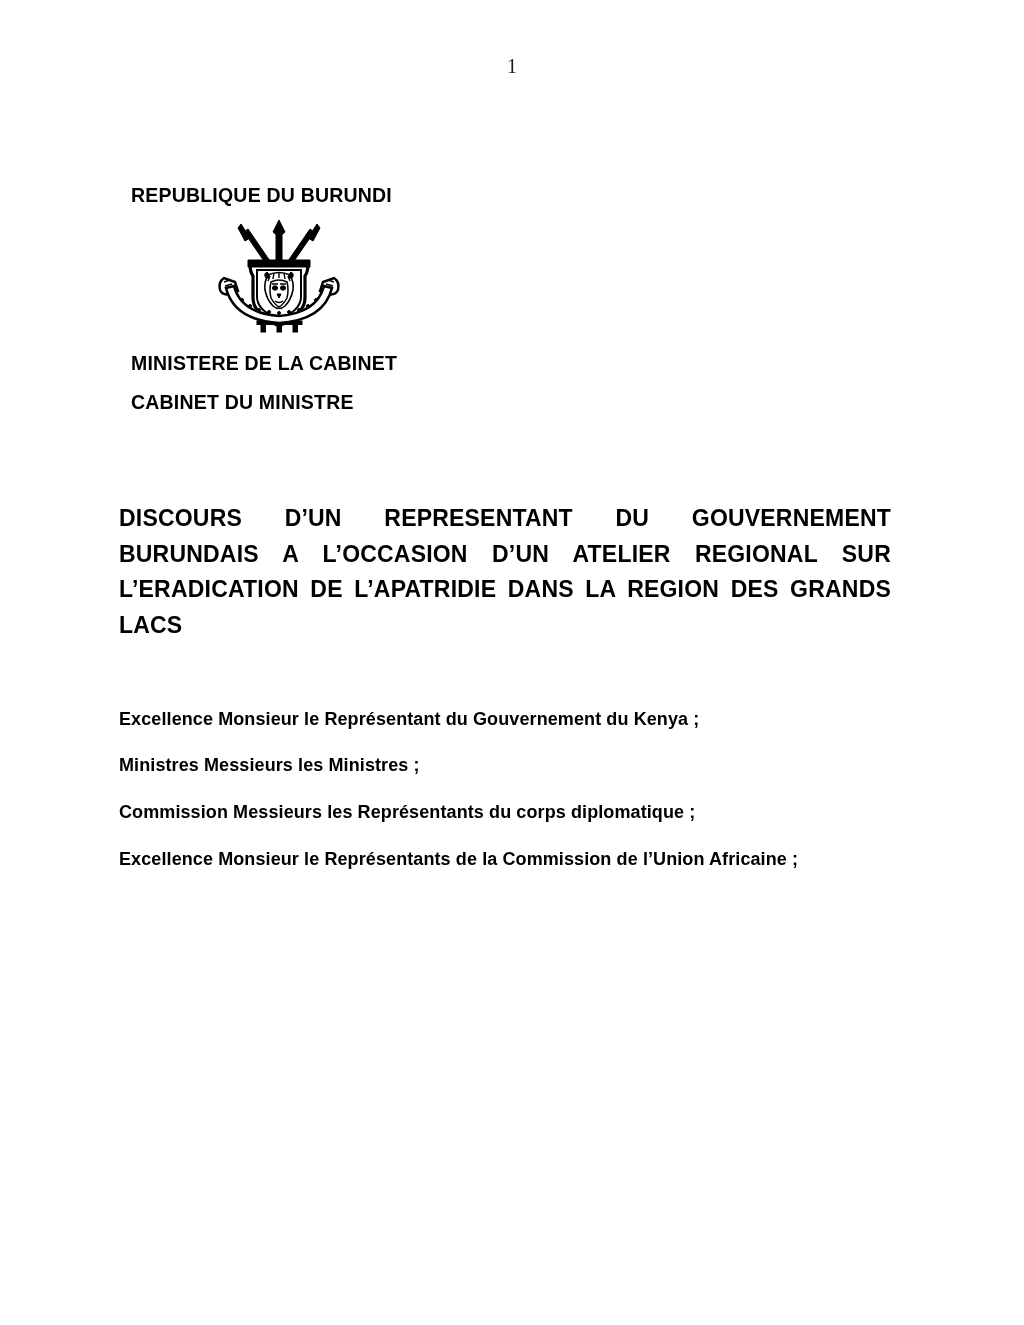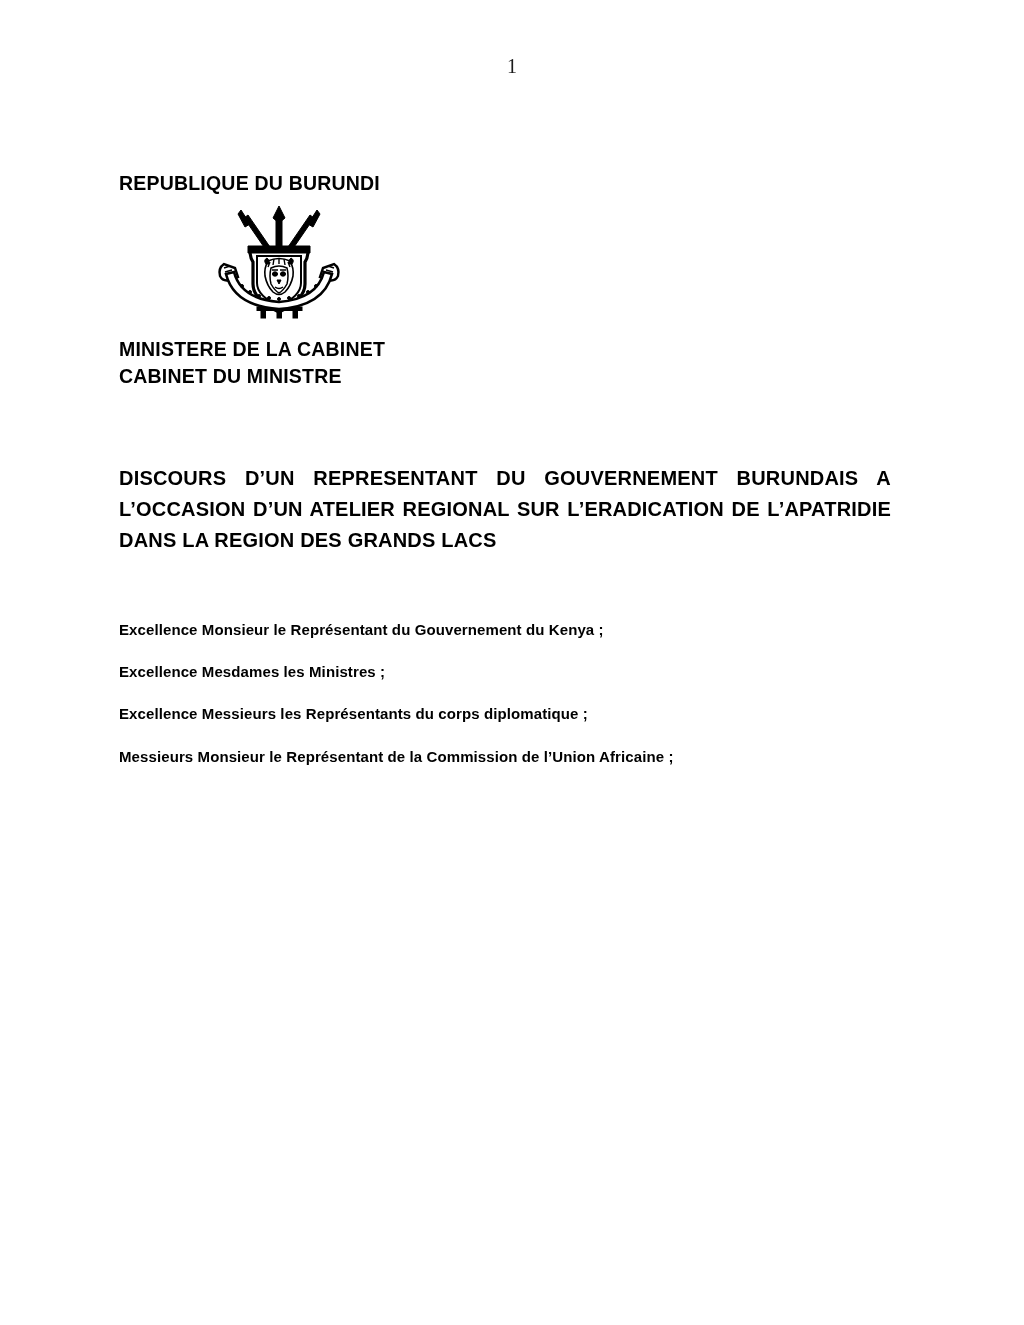--- a/index.html
+++ b/index.html
@@ -49,7 +49,7 @@
     font-weight: bold;
     letter-spacing: 0.2px;
     line-height: 1.35;
-    margin: 0;
+    margin: 12px;
     white-space: nowrap;
   }
   .org-line.underlined {

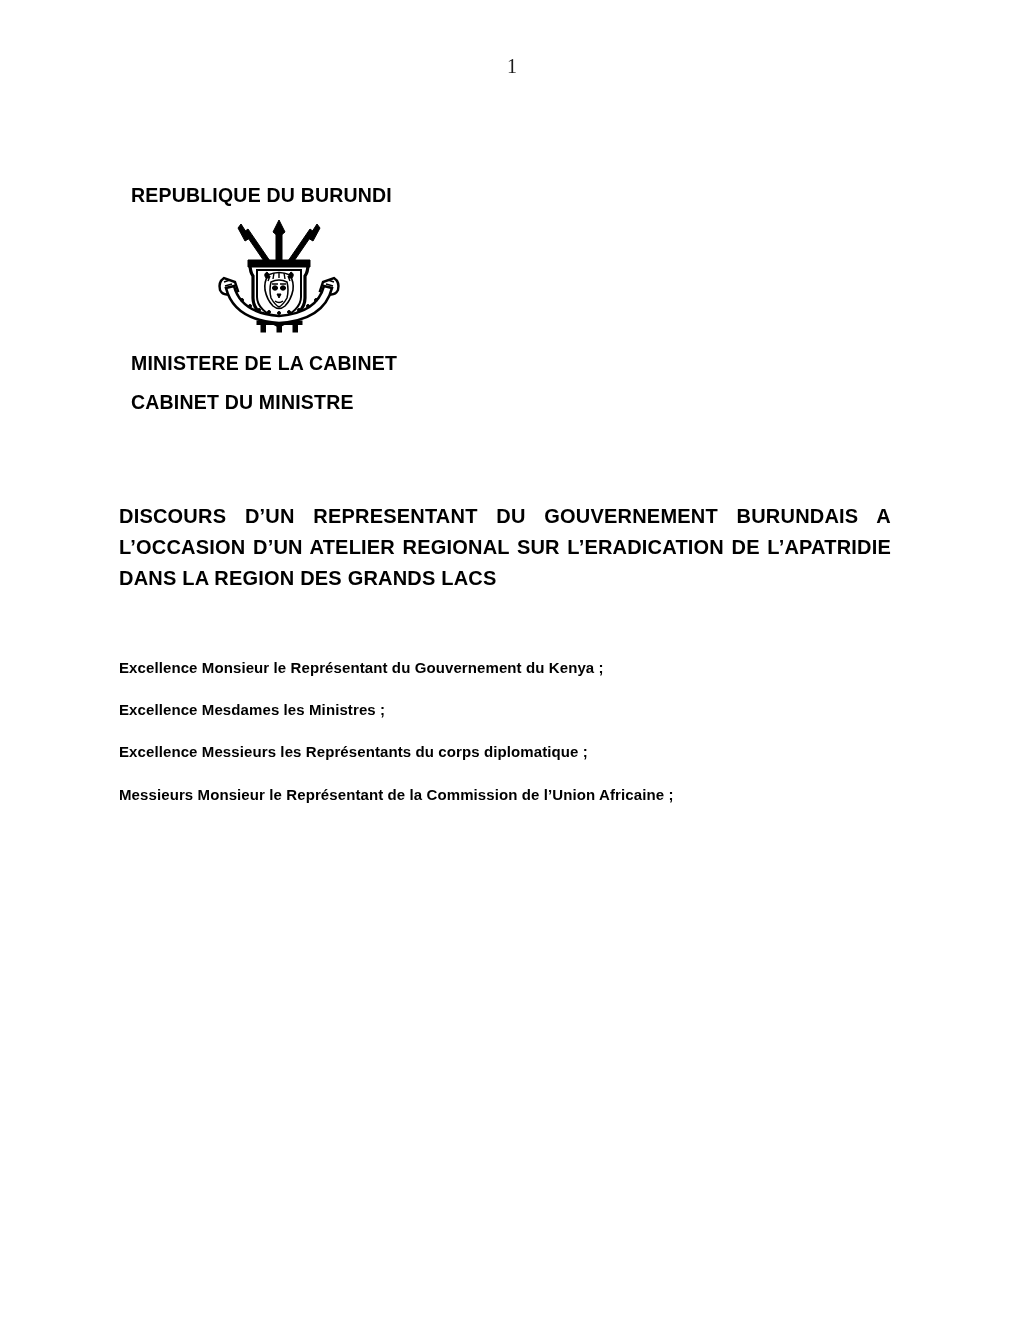--- a/index.html
+++ b/index.html
@@ -76,7 +76,7 @@
   .doc-title {
     margin: 0;
     padding: 0;
-    font-size: 20px;
+    font-size: 23px;
     font-weight: bold;
     line-height: 1.55;
     text-align: justify;

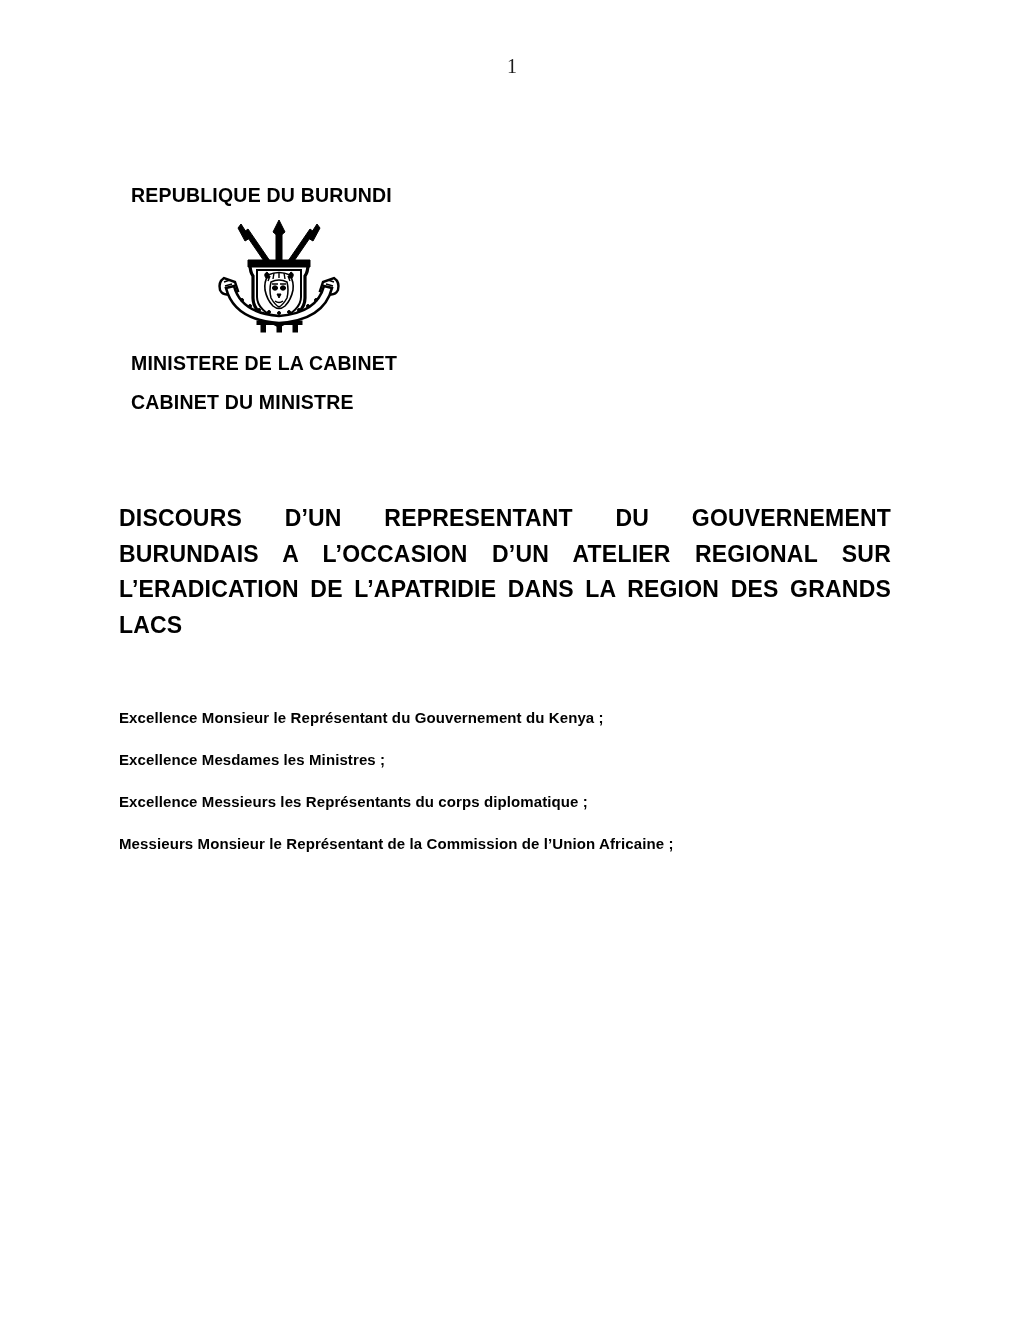--- a/index.html
+++ b/index.html
@@ -93,7 +93,7 @@
   }
   .salutation {
     margin: 16px 0 19px 0;
-    font-size: 15px;
+    font-size: 18px;
     font-weight: bold;
     line-height: 1.55;
     text-align: justify;

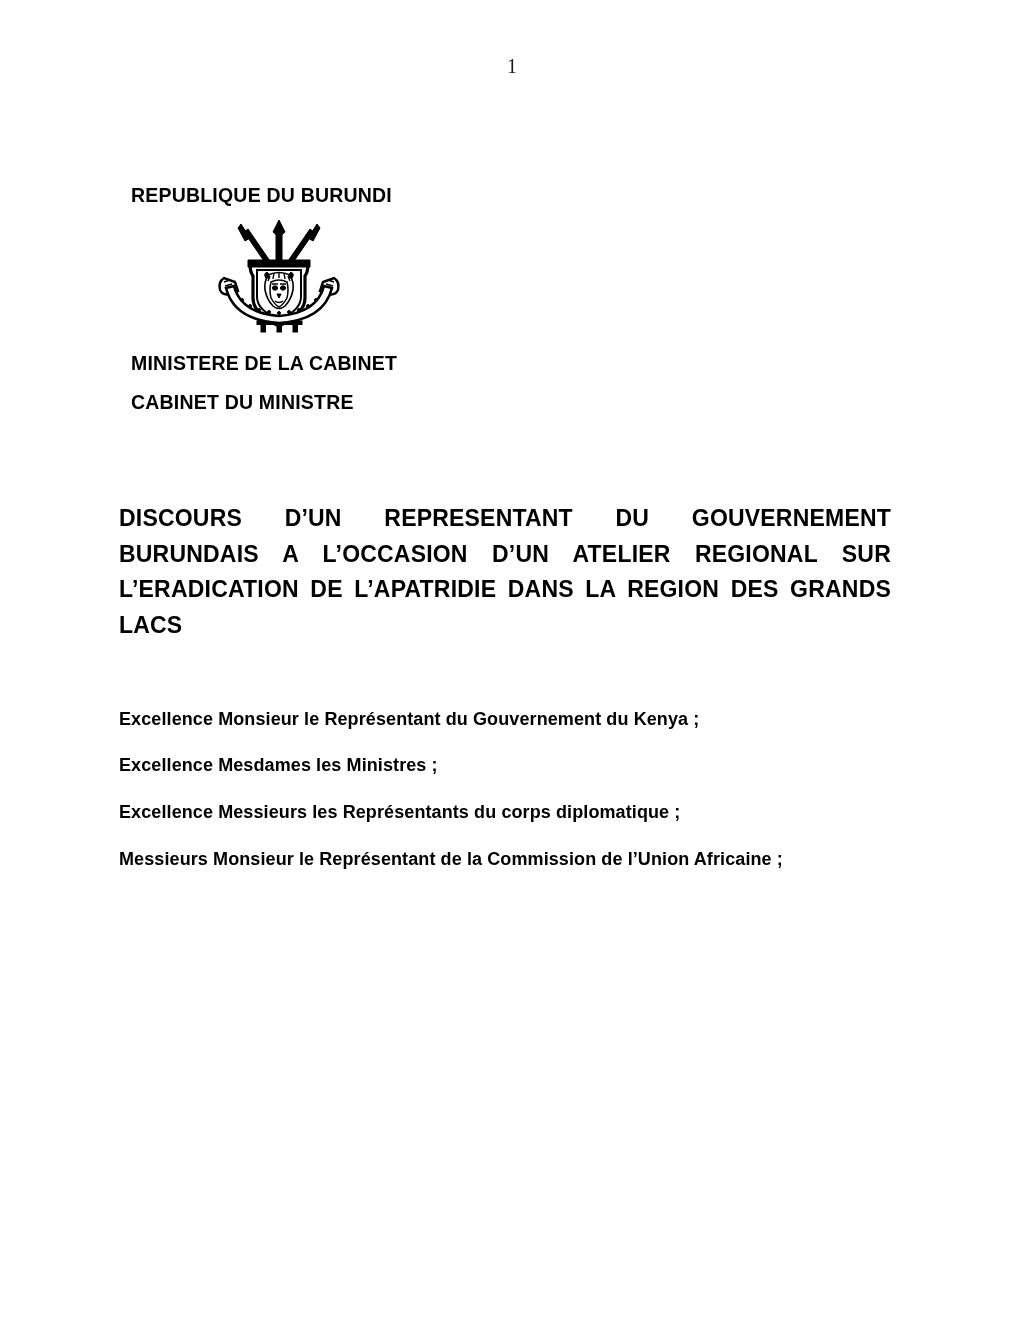--- a/index.html
+++ b/index.html
@@ -195,7 +195,7 @@
 
     <div class="salutations">
       <p class="salutation">Excellence Monsieur le Représentant du Gouvernement du Kenya ;</p>
-      <p class="salutation">Excellence Mesdames les Ministres ;</p>
+      <p class="salutation">Ministres Messieurs les Ministres ;</p>
       <p class="salutation">Excellence Messieurs les Représentants du corps diplomatique ;</p>
       <p class="salutation">Messieurs Monsieur le Représentant de la Commission de l’Union Africaine ;</p>
     </div>

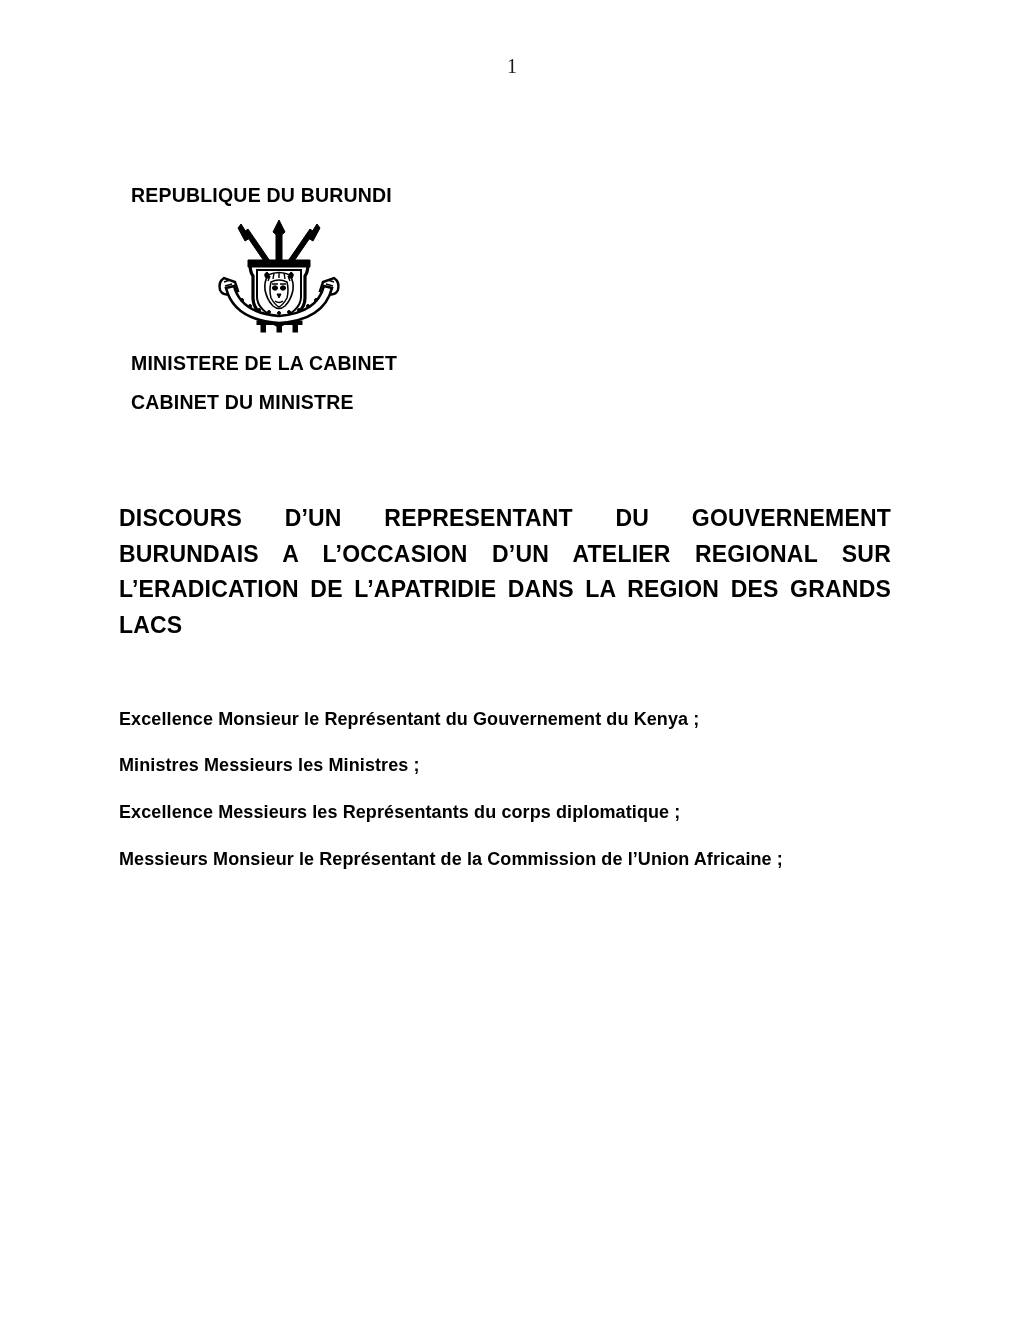--- a/index.html
+++ b/index.html
@@ -196,7 +196,7 @@
     <div class="salutations">
       <p class="salutation">Excellence Monsieur le Représentant du Gouvernement du Kenya ;</p>
       <p class="salutation">Ministres Messieurs les Ministres ;</p>
-      <p class="salutation">Excellence Messieurs les Représentants du corps diplomatique ;</p>
+      <p class="salutation">Commission Messieurs les Représentants du corps diplomatique ;</p>
       <p class="salutation">Messieurs Monsieur le Représentant de la Commission de l’Union Africaine ;</p>
     </div>
 

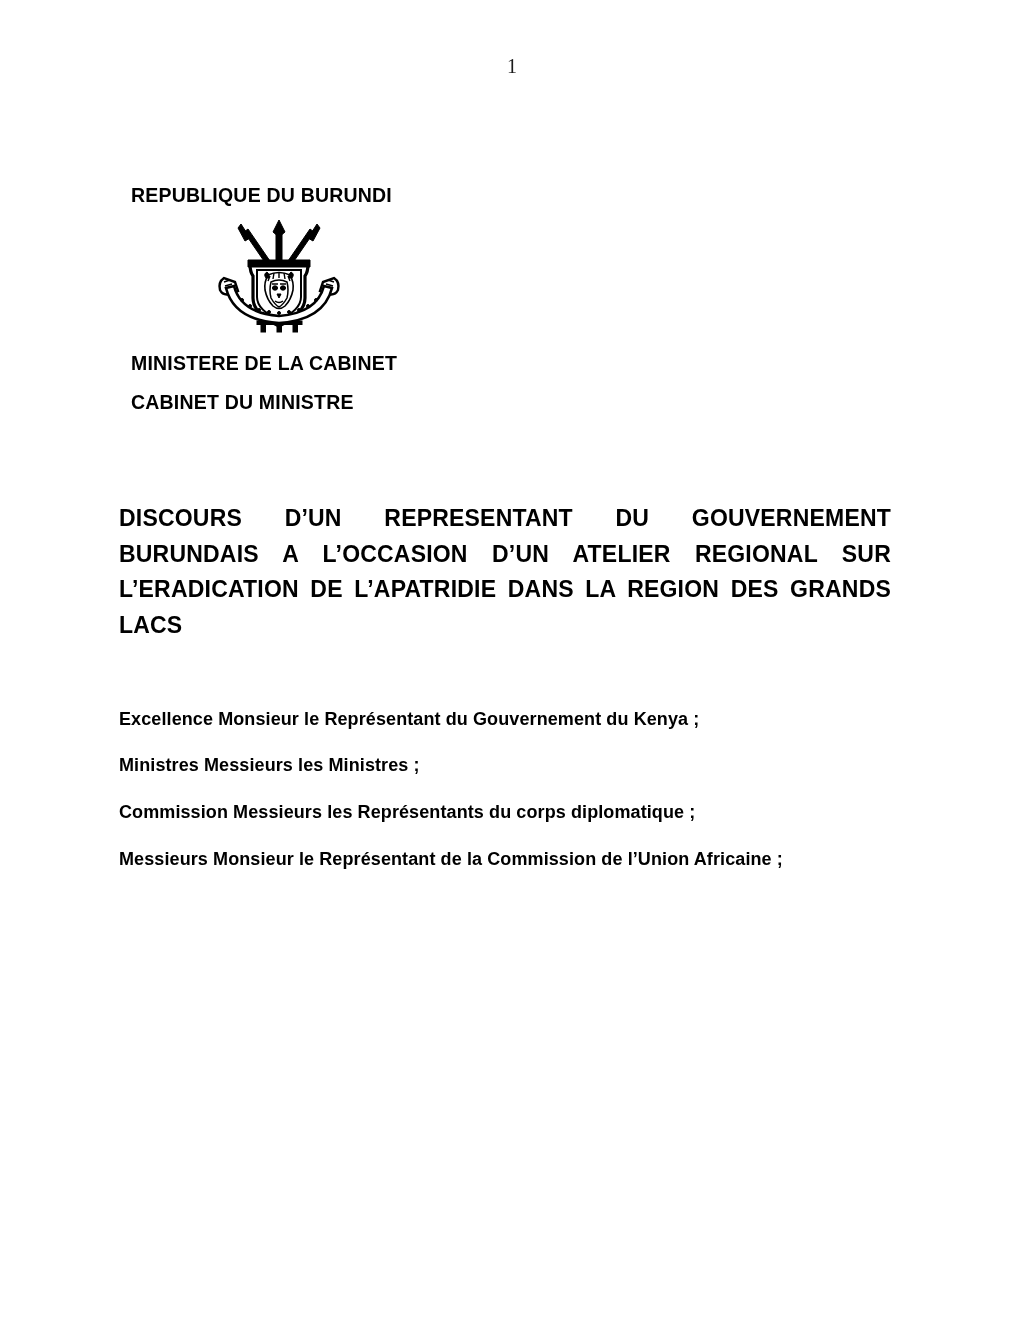--- a/index.html
+++ b/index.html
@@ -197,7 +197,7 @@
       <p class="salutation">Excellence Monsieur le Représentant du Gouvernement du Kenya ;</p>
       <p class="salutation">Ministres Messieurs les Ministres ;</p>
       <p class="salutation">Commission Messieurs les Représentants du corps diplomatique ;</p>
-      <p class="salutation">Messieurs Monsieur le Représentant de la Commission de l’Union Africaine ;</p>
+      <p class="salutation">Excellence Monsieur le Représentants de la Commission de l’Union Africaine ;</p>
     </div>
 
   </div>

